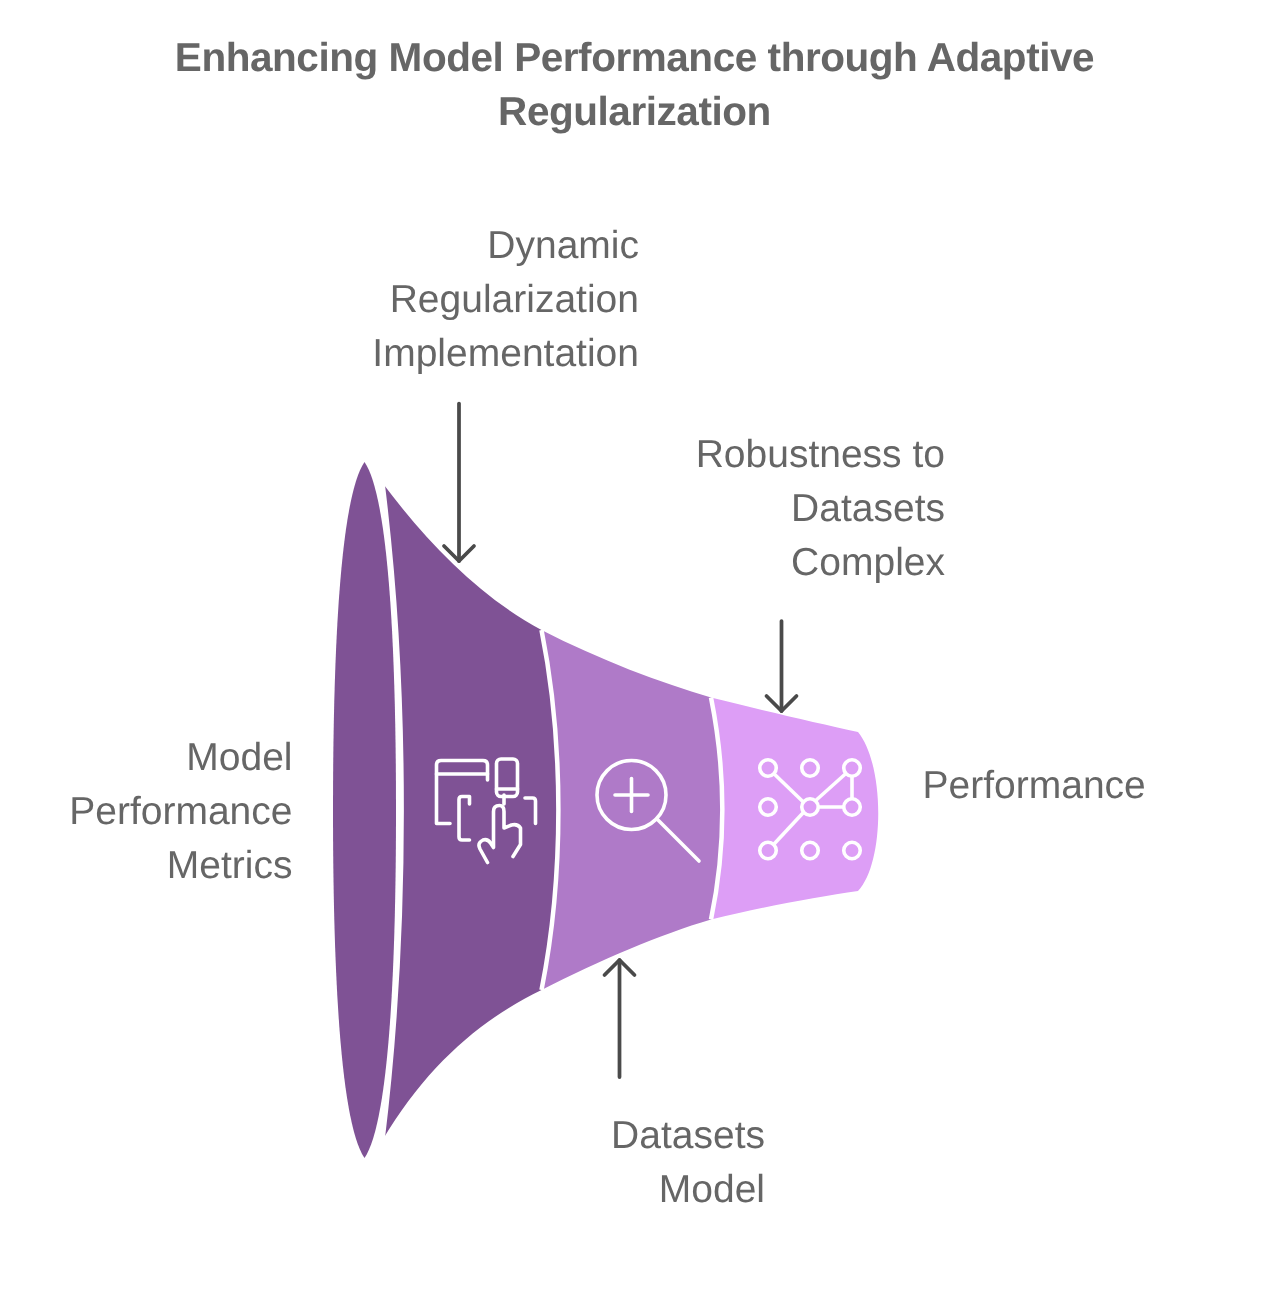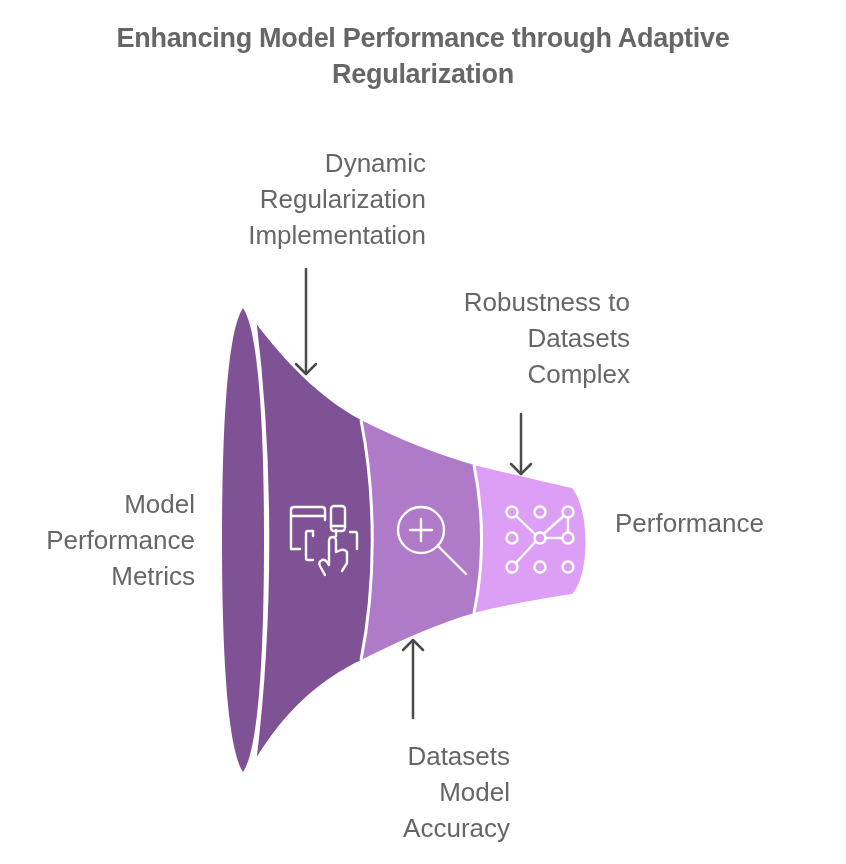--- a/index.html
+++ b/index.html
@@ -110,7 +110,6 @@
 <div class="label center" style="left:310px; width:200px; top:738px;">
   <span>Datasets</span>
   <span>Model</span>
-  <span>Accuracy</span>
 </div>
 
 </body></html>

